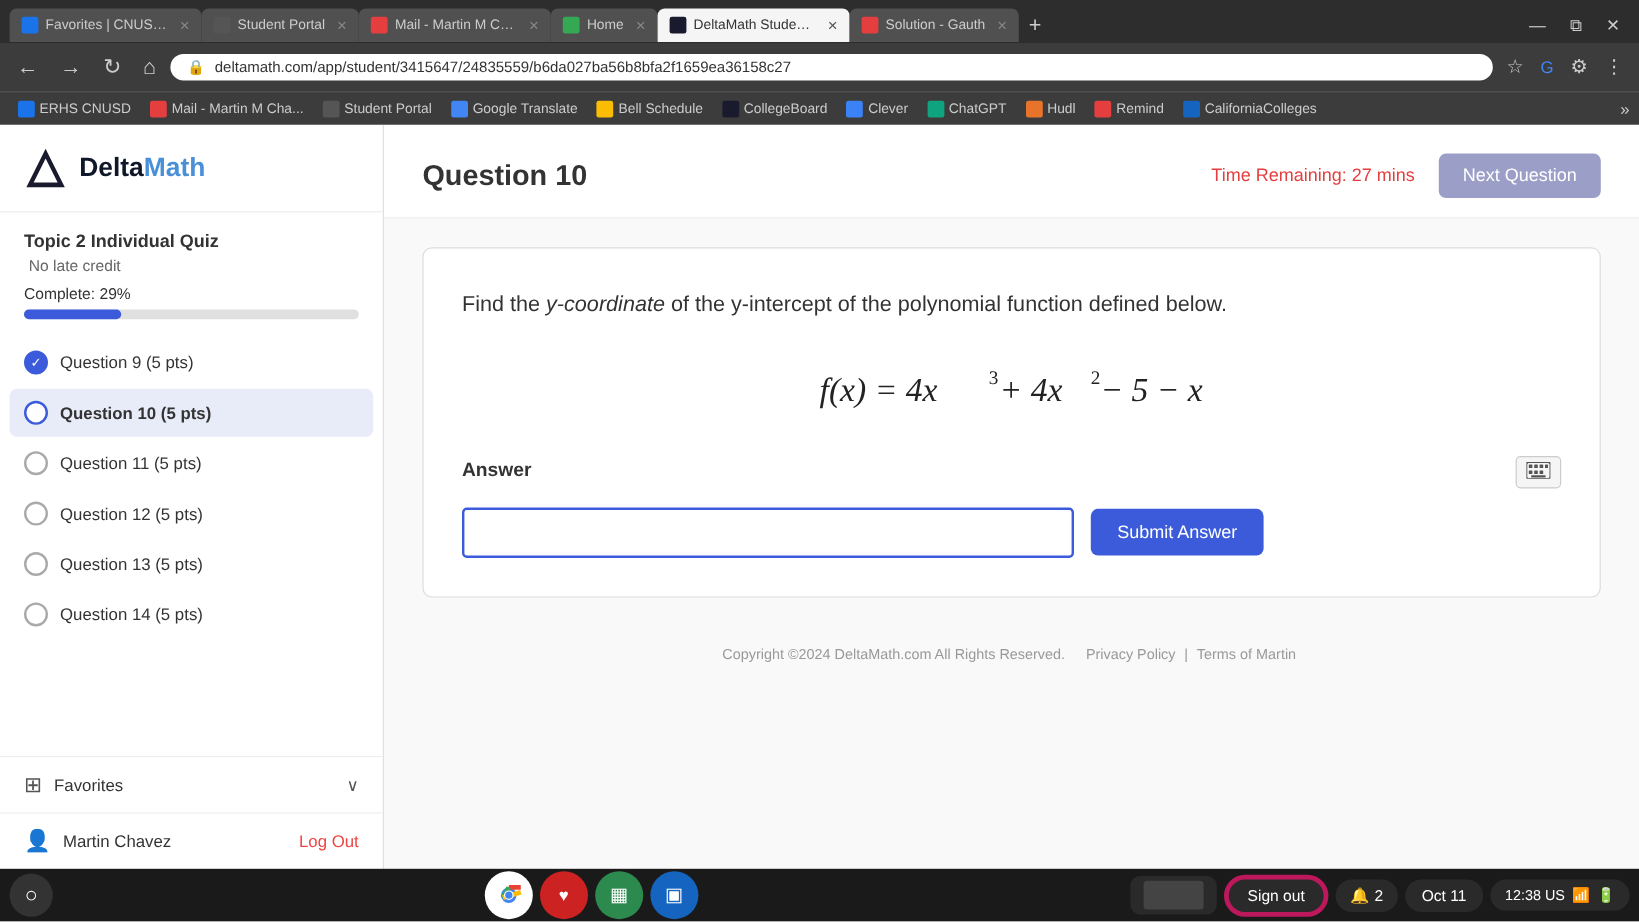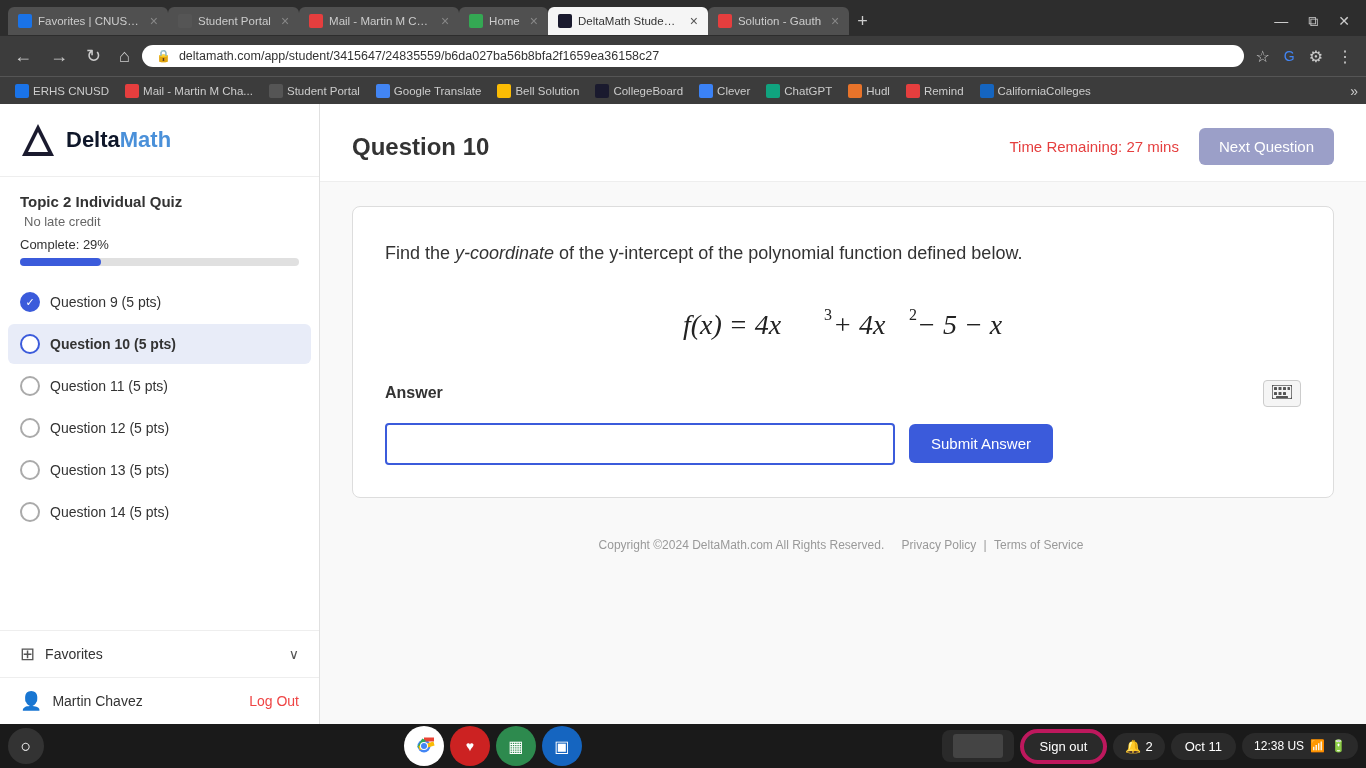--- a/index.html
+++ b/index.html
@@ -191,7 +191,7 @@
     </div>
     <div class="bookmark-item">
       <div class="bookmark-icon" style="background:#fbbc04;"></div>
-      <span>Bell Solution</span>
+      <span>Bell Schedule</span>
     </div>
     <div class="bookmark-item">
       <div class="bookmark-icon" style="background:#1a1a2e;"></div>

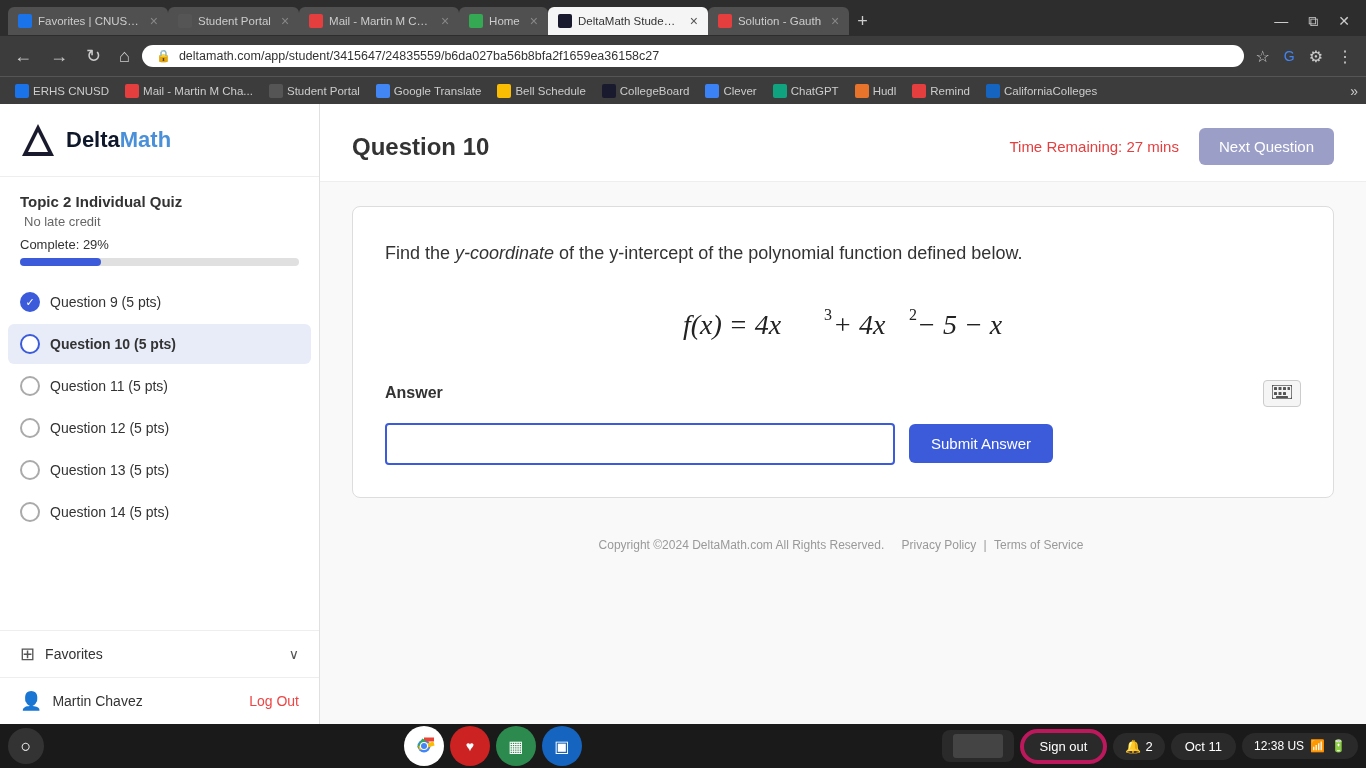--- a/index.html
+++ b/index.html
@@ -359,7 +359,7 @@
       &nbsp;&nbsp;
       <a href="#">Privacy Policy</a>
       |
-      <a href="#">Terms of Service</a>
+      <a href="#">Terms of Martin</a>
     </div>
   </div>
 </div>

